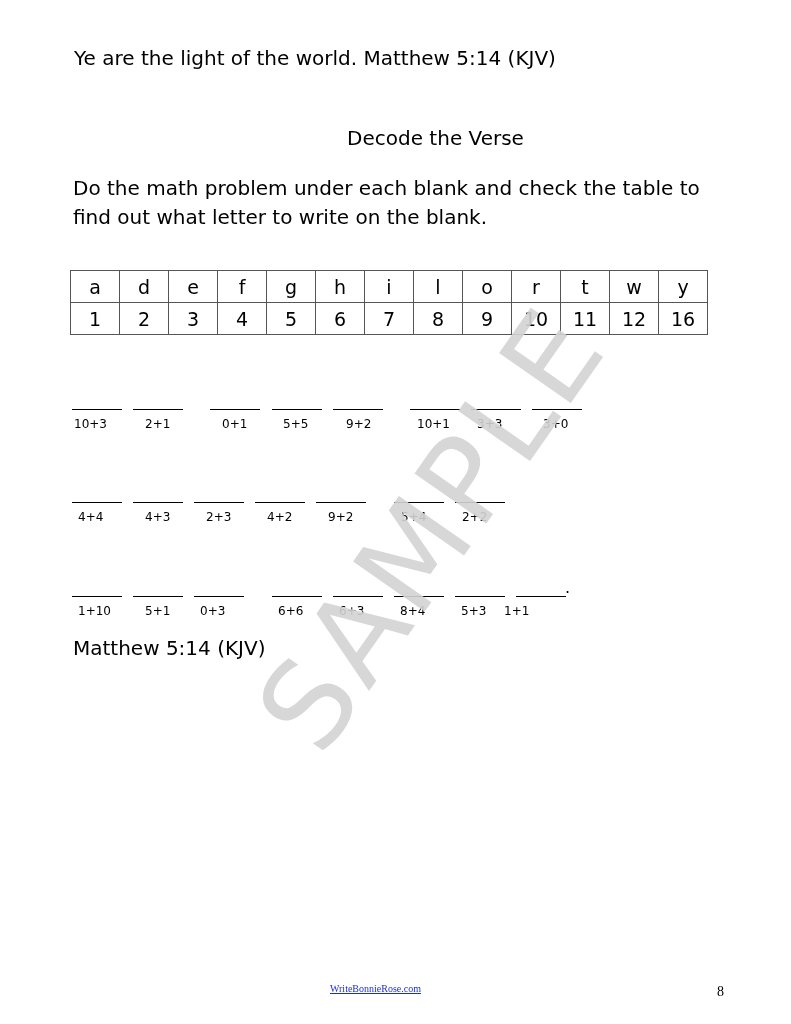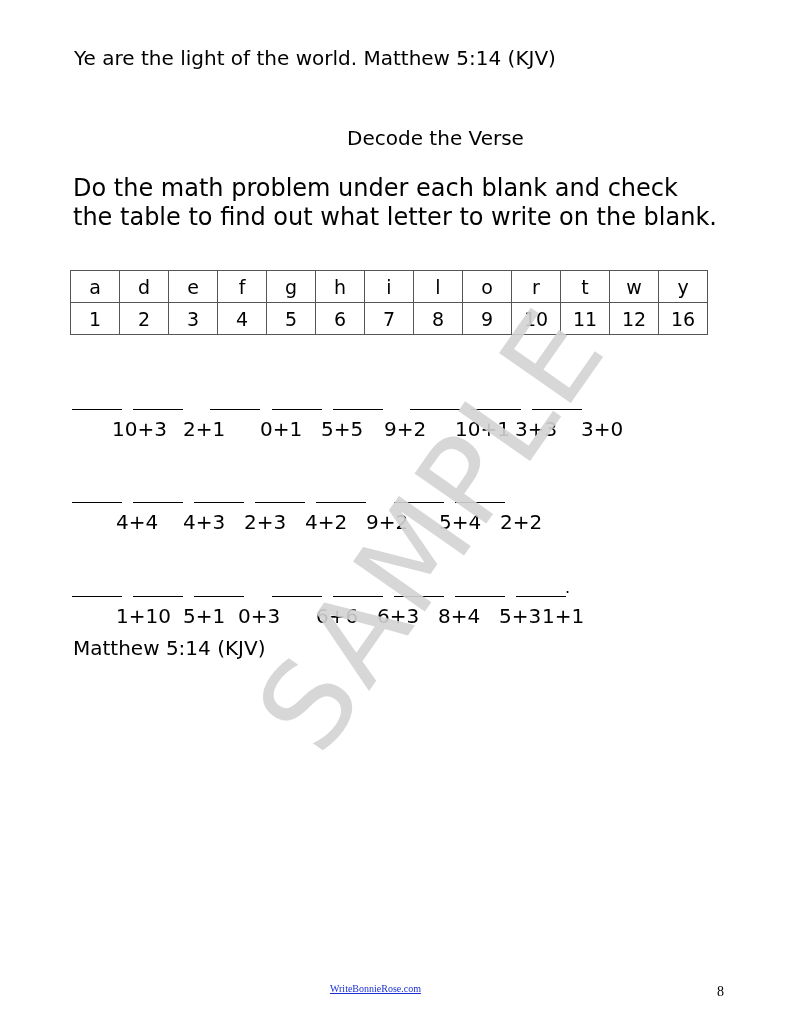--- a/index.html
+++ b/index.html
@@ -7,7 +7,7 @@
          font-family:"DejaVu Sans", sans-serif; color:#000; }
   .title { position:absolute; top:46px; left:0; width:630px; text-align:center; font-size:20px; }
   .subtitle { position:absolute; top:126px; left:0; width:791px; text-align:center; font-size:20px;padding-left:40px; }
-  .instructions { position:absolute; top:174px; left:73px; width:650px; font-size:24px; line-height:29px; }
+  .instructions { position:absolute; top:174px; left:73px; width:650px; font-size:20px; line-height:29px; }
   table.key { position:absolute; top:270px; left:70px; border-collapse:collapse; }
   table.key td { border:1px solid #555; width:48px; height:31px; text-align:center; font-size:19px; padding:0; }
   .row { position:absolute; left:72px; height:40px; }

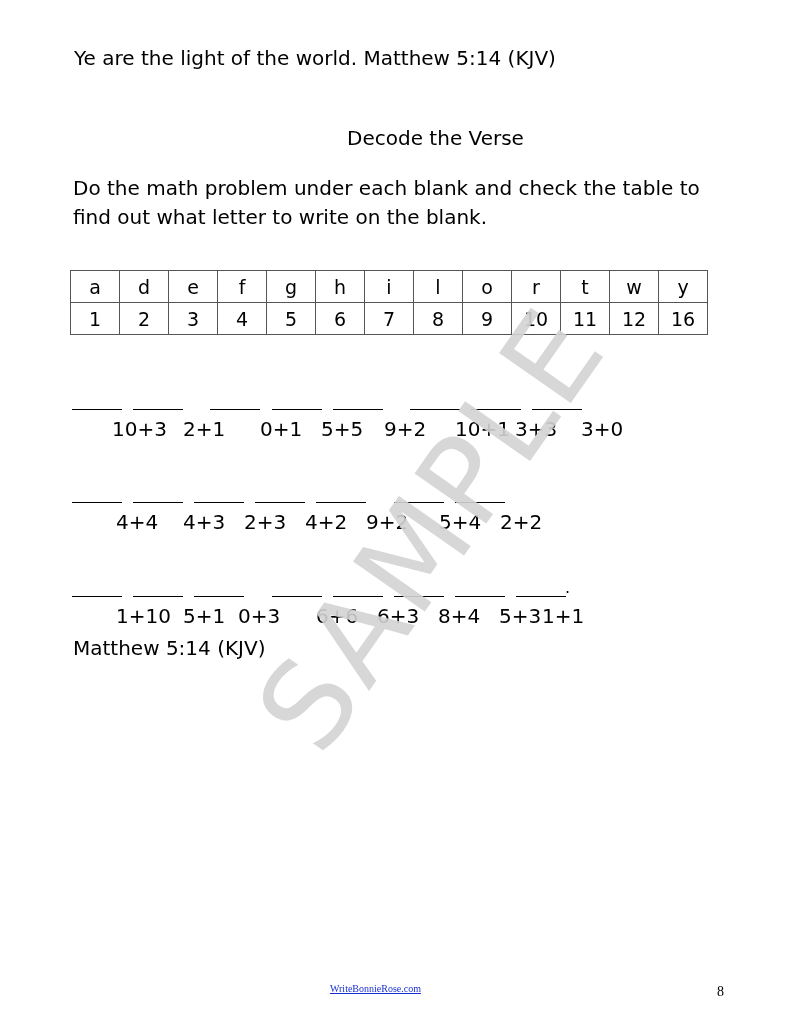--- a/index.html
+++ b/index.html
@@ -12,7 +12,7 @@
   table.key td { border:1px solid #555; width:48px; height:31px; text-align:center; font-size:19px; padding:0; }
   .row { position:absolute; left:72px; height:40px; }
   .blank { position:absolute; top:0; width:50px; border-top:1px solid #000; }
-  .prob { position:absolute; top:8px; font-size:20px;margin-left:38px; }
+  .prob { position:absolute; top:8px; font-size:12px; }
   .period { position:absolute; top:-18px; font-size:16px; }
   .ref { position:absolute; top:636px; left:73px; font-size:20px; }
   .watermark { position:absolute; left:180px; top:460px; font-size:120px; color:#d3d3d3;

